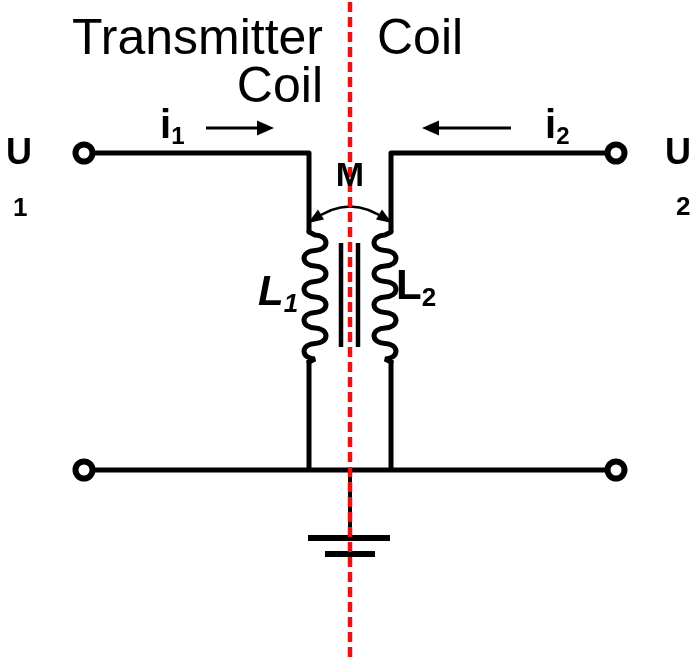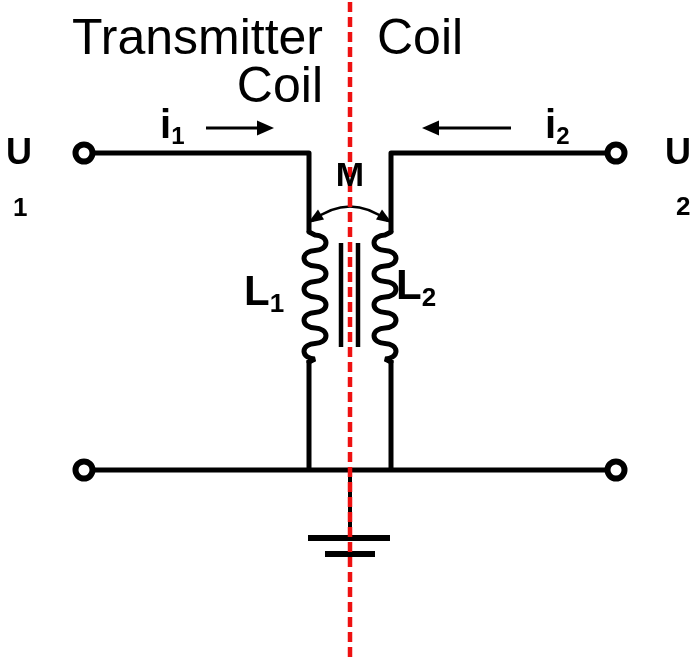--- a/index.html
+++ b/index.html
@@ -128,7 +128,7 @@
 
   <div class="lbl mutual" style="left:332px; top:157px;">M</div>
 
-  <div class="lbl ind" style="left:244px; top:270px;"><span>L</span><sub>1</sub></div>
+  <div class="lbl ind" style="left:258px; top:270px;font-style:italic;"><span>L</span><sub>1</sub></div>
 
   <div class="lbl ind" style="left:396px; top:264px;"><span>L</span><sub>2</sub></div>
 

